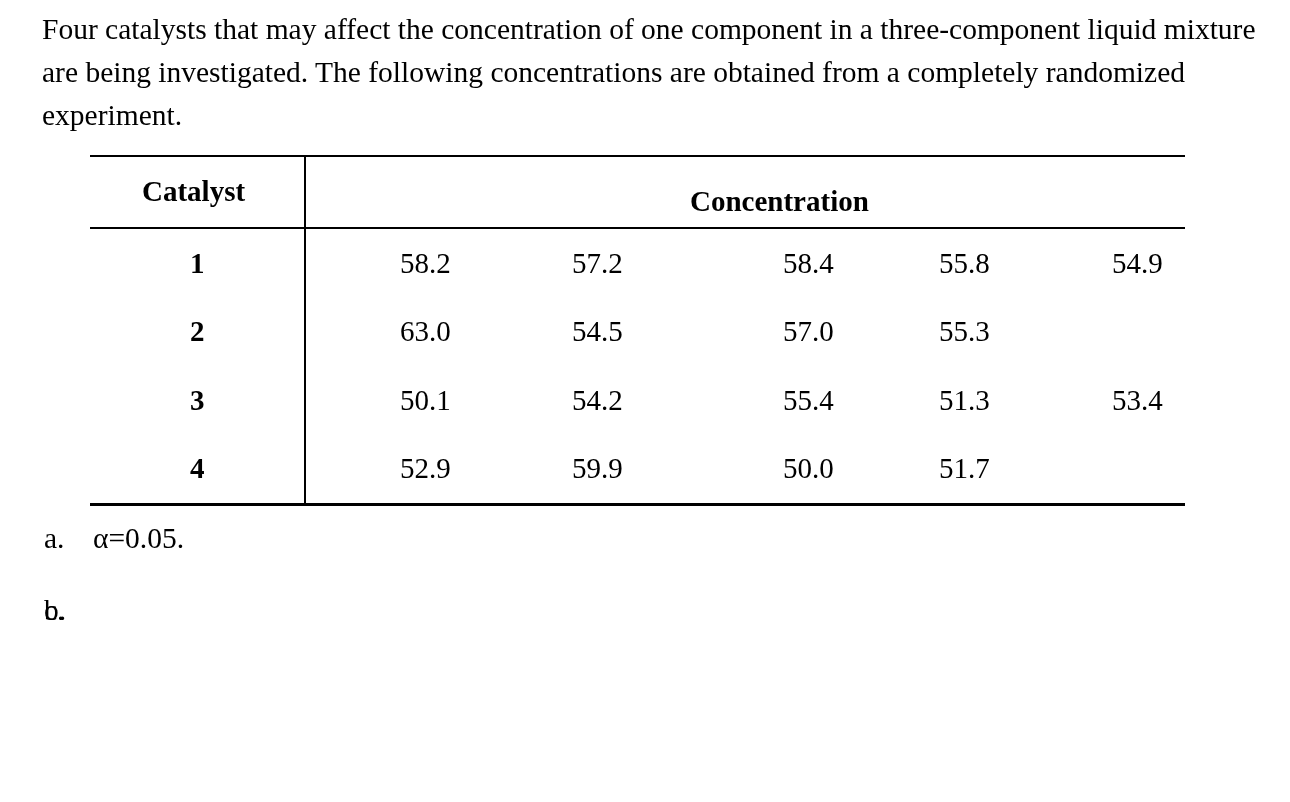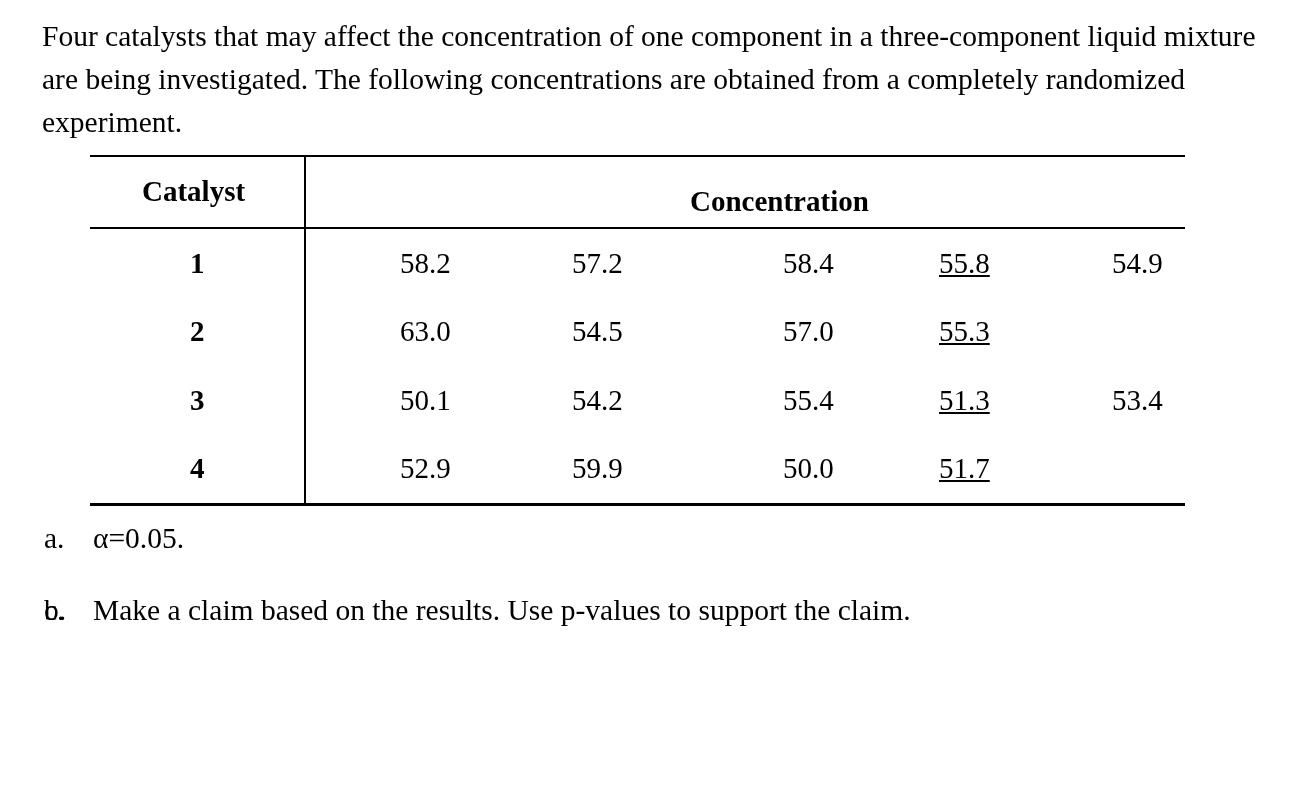--- a/index.html
+++ b/index.html
@@ -18,7 +18,7 @@
     .intro {
       position: absolute;
       left: 42px;
-      top: 15px;
+      top: 8px;
       width: 1230px;
       font-size: 29.5px;
       line-height: 43px;

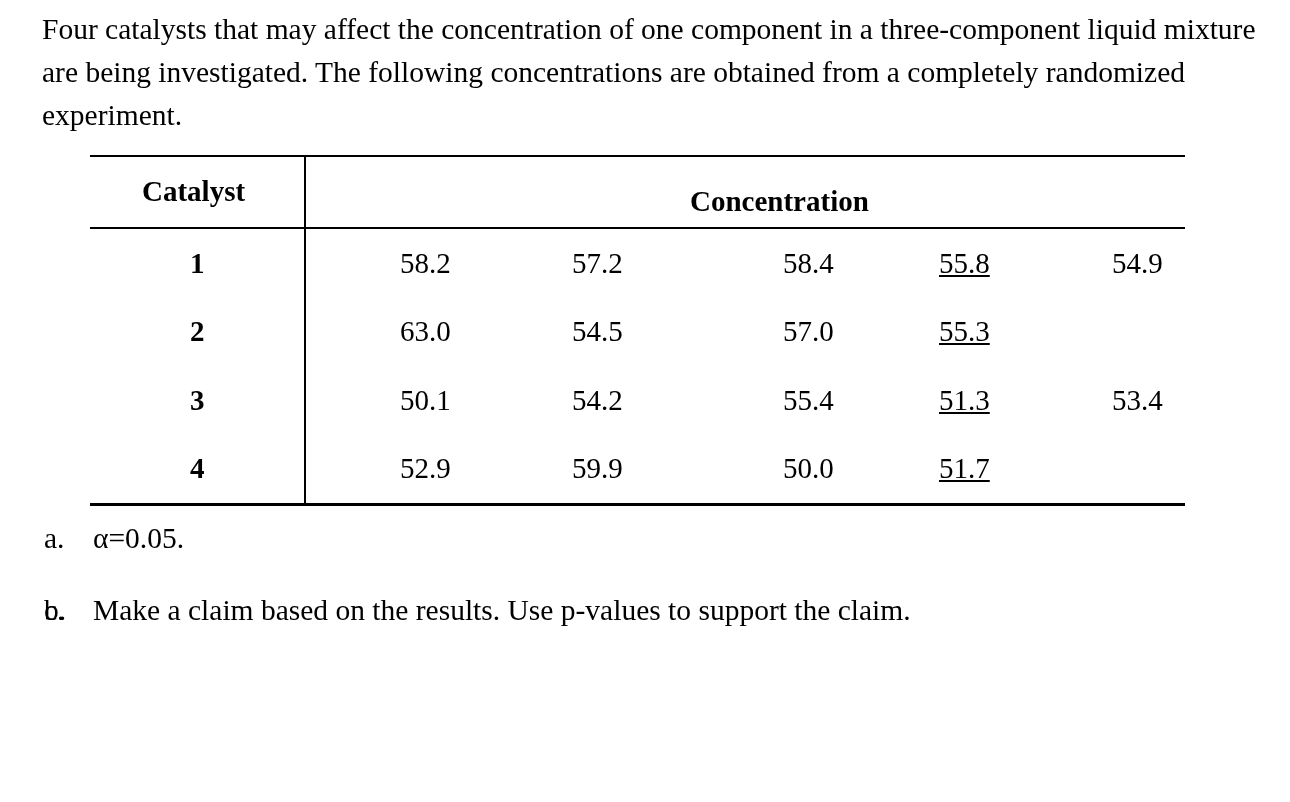--- a/index.html
+++ b/index.html
@@ -72,7 +72,7 @@
     .cell.c0 { left: 310px; }
     .cell.c1 { left: 482px; }
     .cell.c2 { left: 693px; }
-    .cell.c3 { left: 849px; text-decoration: underline; }
+    .cell.c3 { left: 849px; }
     .cell.c4 { left: 1022px; }
     .questions {
       position: absolute;

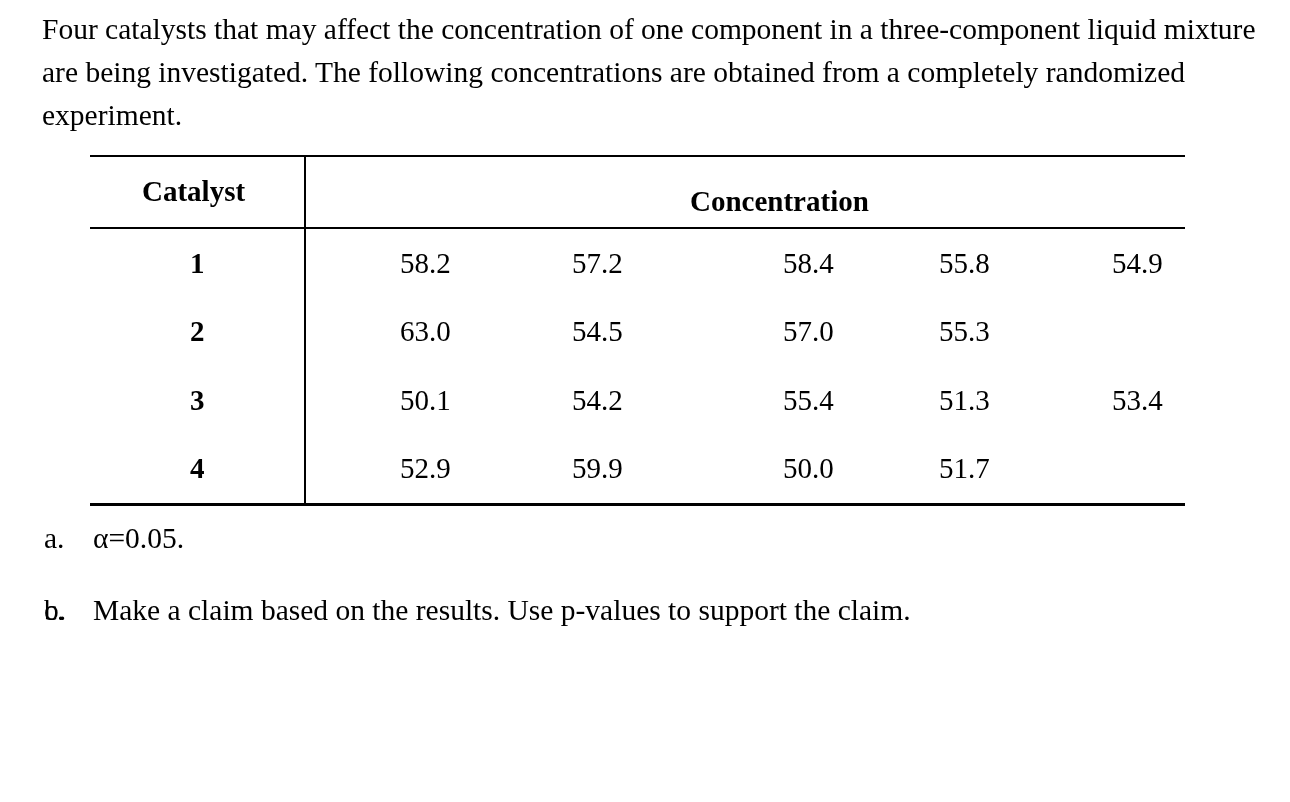--- a/index.html
+++ b/index.html
@@ -156,7 +156,6 @@
   </div>
   <div class="q c">
     <span class="marker">c.</span>
-    <span>Make a claim based on the results. Use p-values to support the claim.</span>
   </div>
 </div>
 

